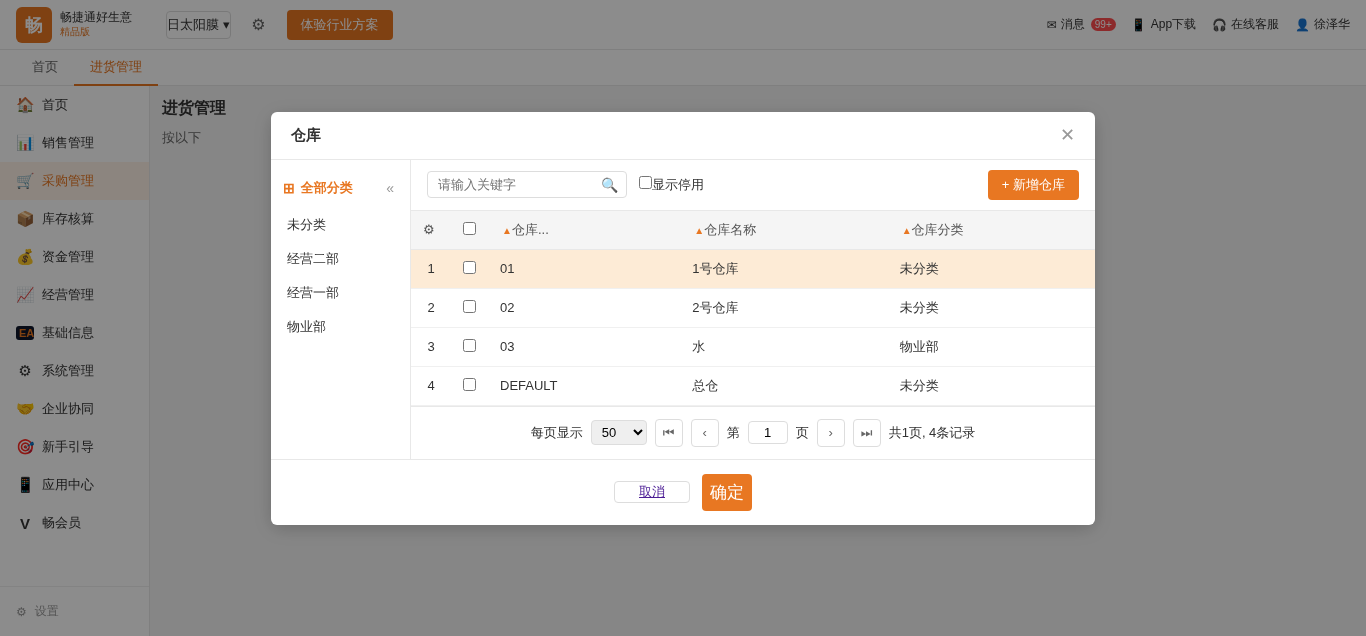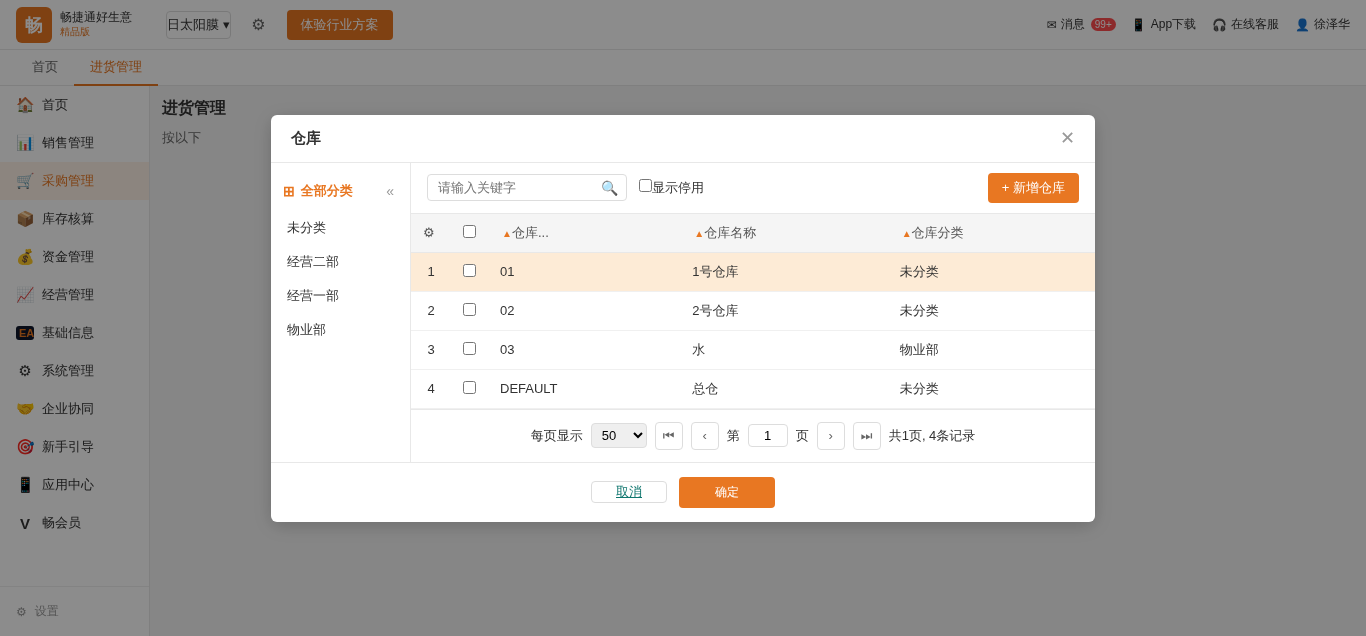--- a/index.html
+++ b/index.html
@@ -357,7 +357,7 @@
       background: #fff;
       font-size: 13px;
       cursor: pointer;
-      color: #0f766e;
+      color: #4c1d95;
       text-decoration: underline;
     }
     .confirm-btn {

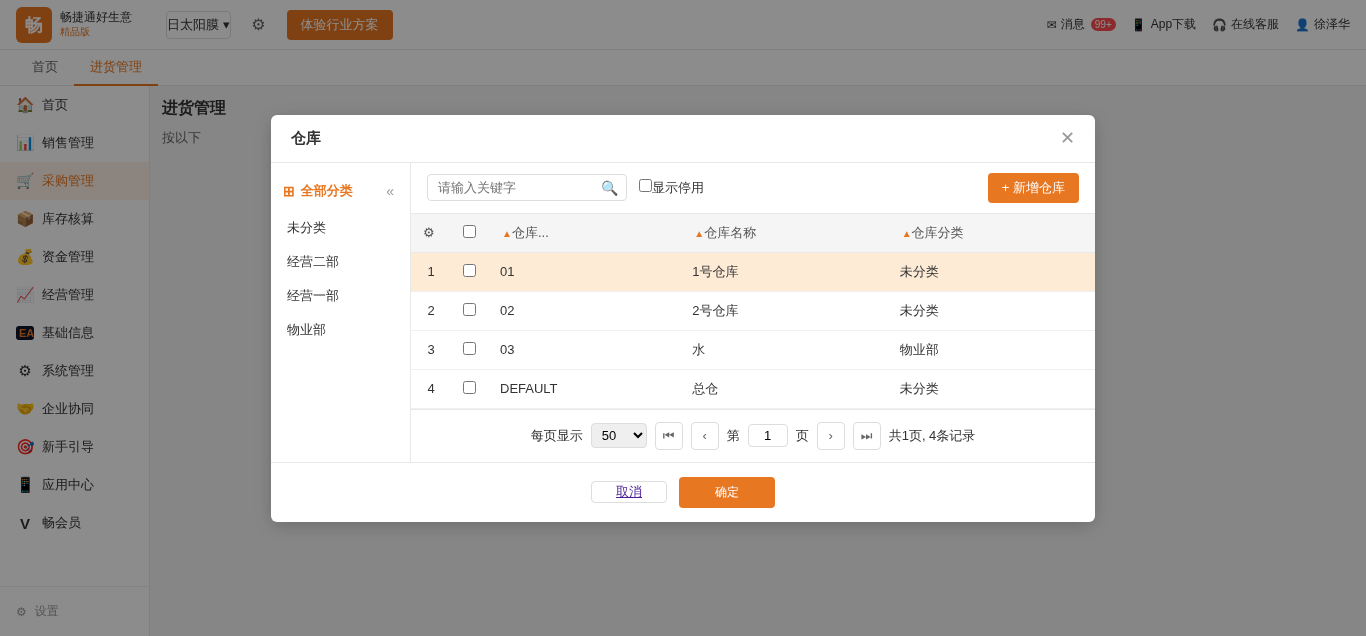--- a/index.html
+++ b/index.html
@@ -361,12 +361,12 @@
       text-decoration: underline;
     }
     .confirm-btn {
-      padding: 7px 36px;
+      padding: 7px 8px;
       border: none;
       border-radius: 4px;
       background: #e87722;
       color: #fff;
-      font-size: 12px;
+      font-size: 17px;
       cursor: pointer;
     }
 

